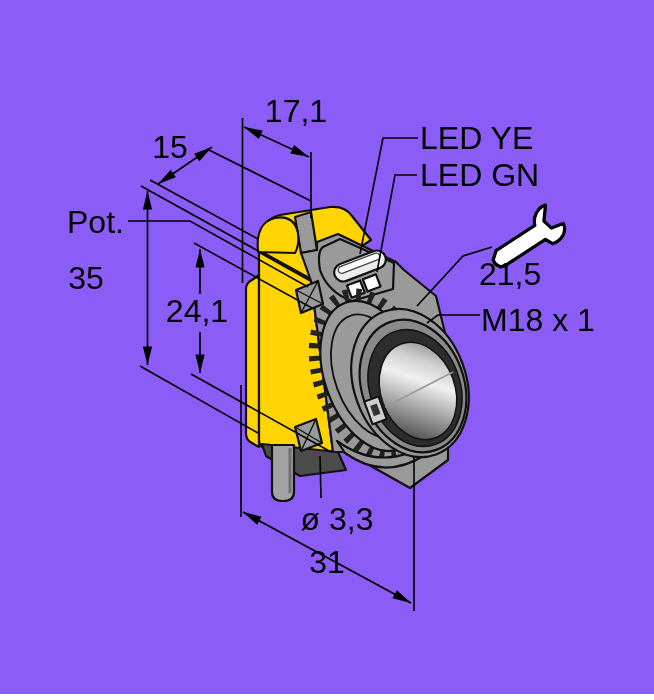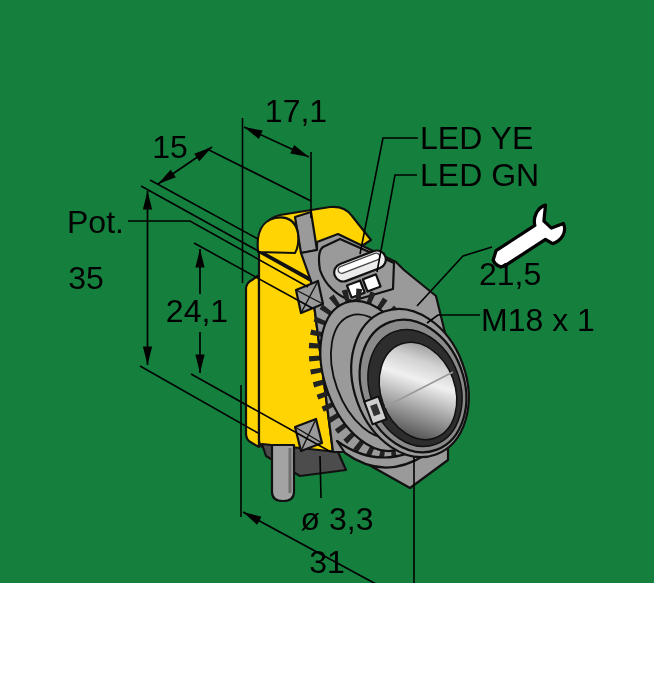--- a/index.html
+++ b/index.html
@@ -3,7 +3,7 @@
 <meta charset="utf-8">
 <style>
   html,body{margin:0;padding:0;background:#fff;}
-  .stage{position:relative;width:654px;height:583px;background:#15803d;overflow:hidden;}
+  .stage{position:relative;width:654px;height:694px;background:#8b5cf6;overflow:hidden;}
   svg{display:block;}
   svg text{font-family:"Liberation Sans","DejaVu Sans",sans-serif;font-size:32px;fill:#000;}
   .dimline{stroke:#000;stroke-width:1.7;fill:none;}

